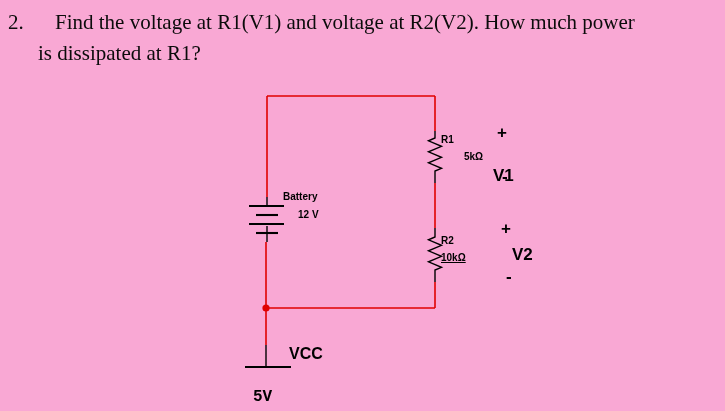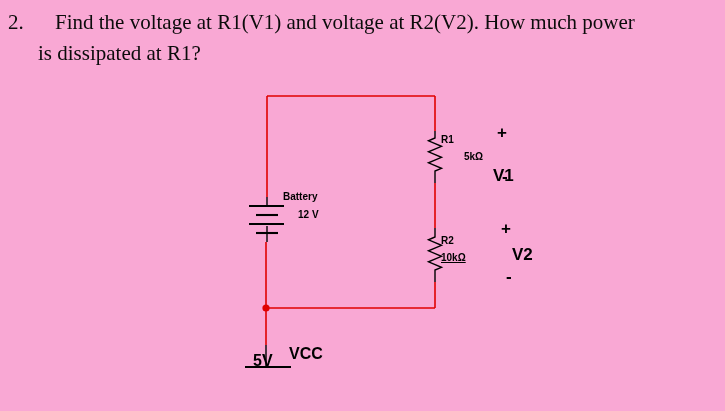--- a/index.html
+++ b/index.html
@@ -112,7 +112,7 @@
     <span class="clabel vlabel" style="left:506px; top:268px;">-</span>
 
     <span class="clabel glabel" style="left:289px; top:346px;">VCC</span>
-    <span class="clabel glabel" style="left:253px; top:353px;">5V</span>
+    <span class="clabel glabel" style="left:253px; top:389px;font-family:Liberation Mono, monospace;">5V</span>
   </div>
 
 </div>

